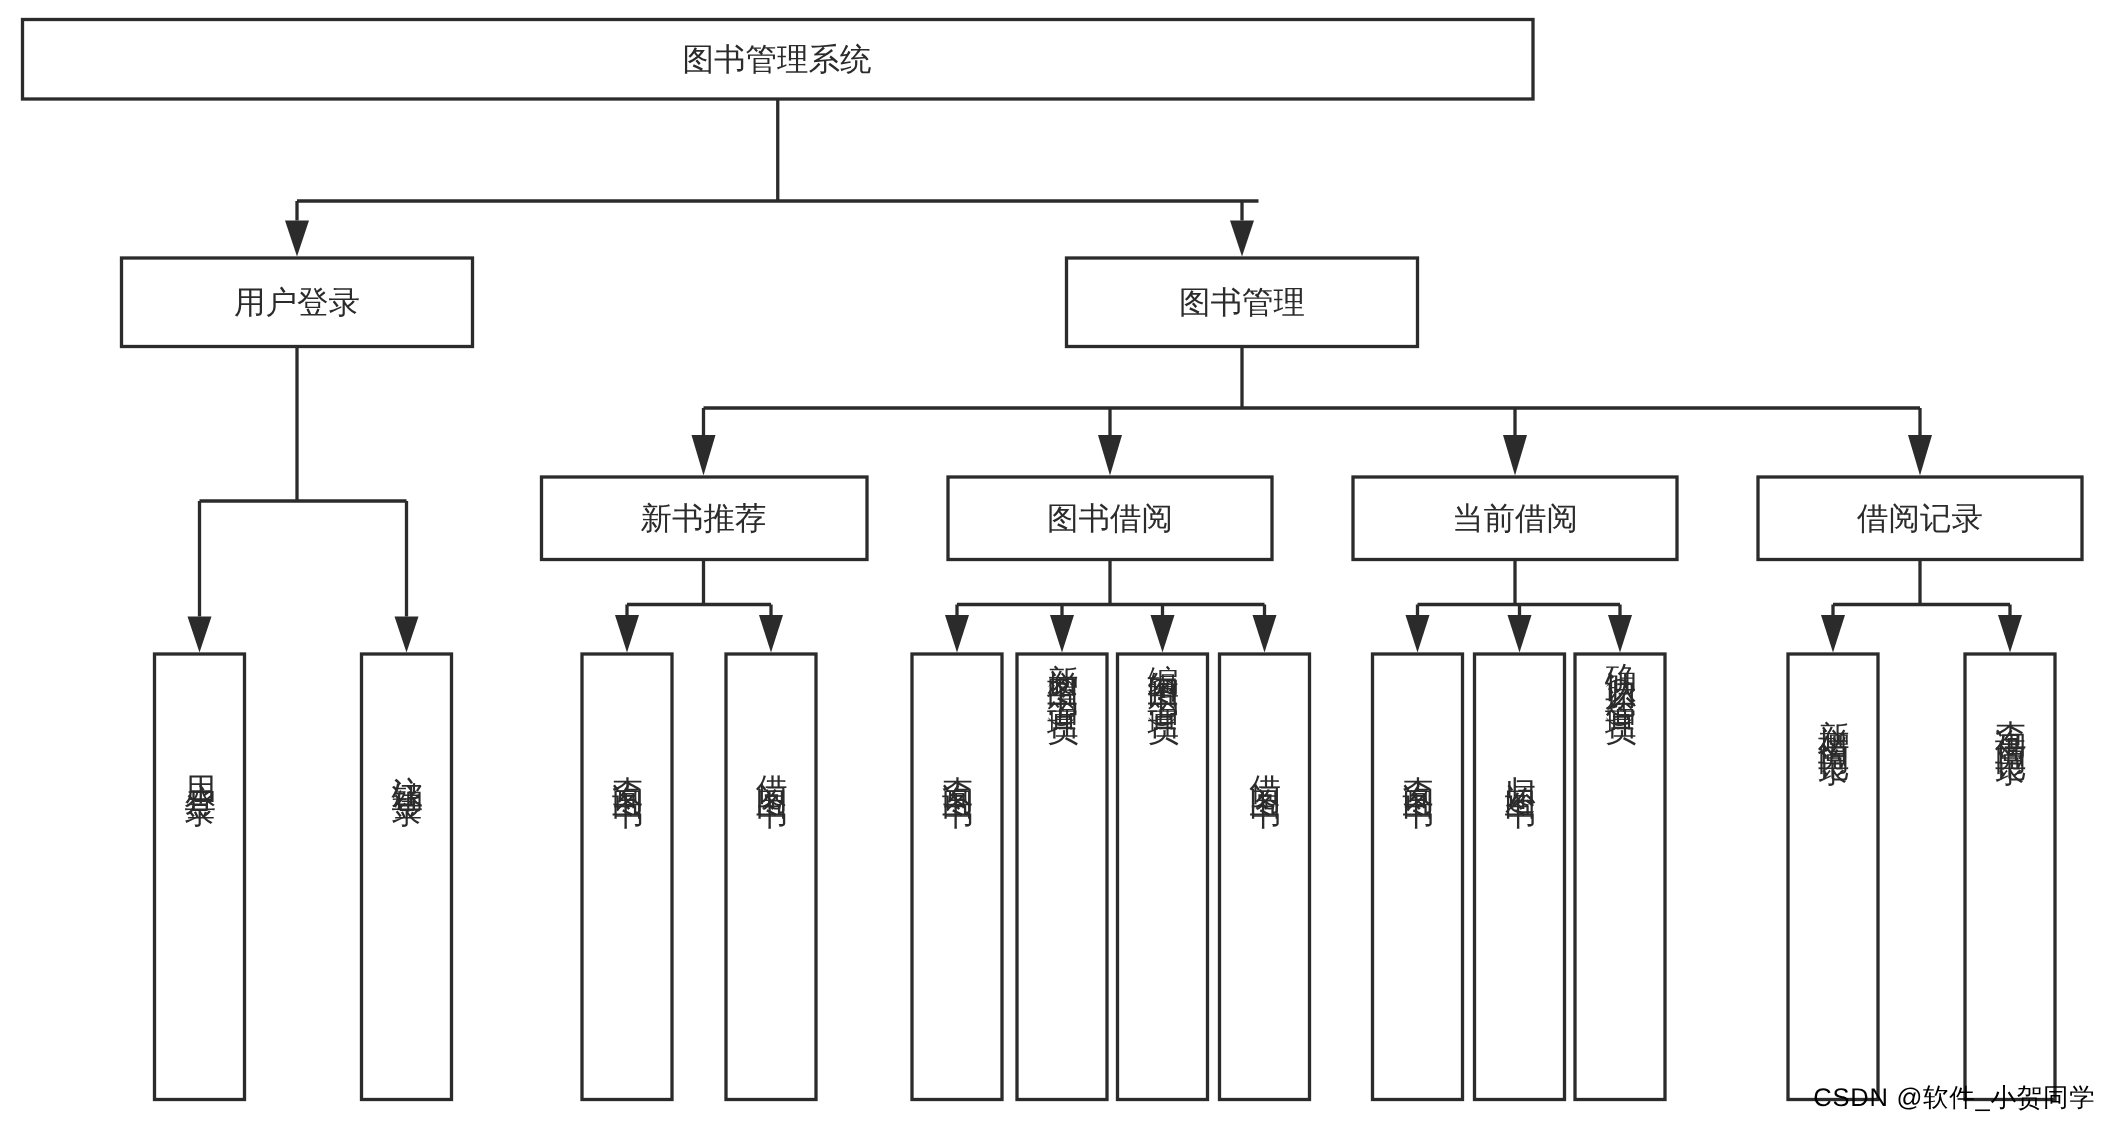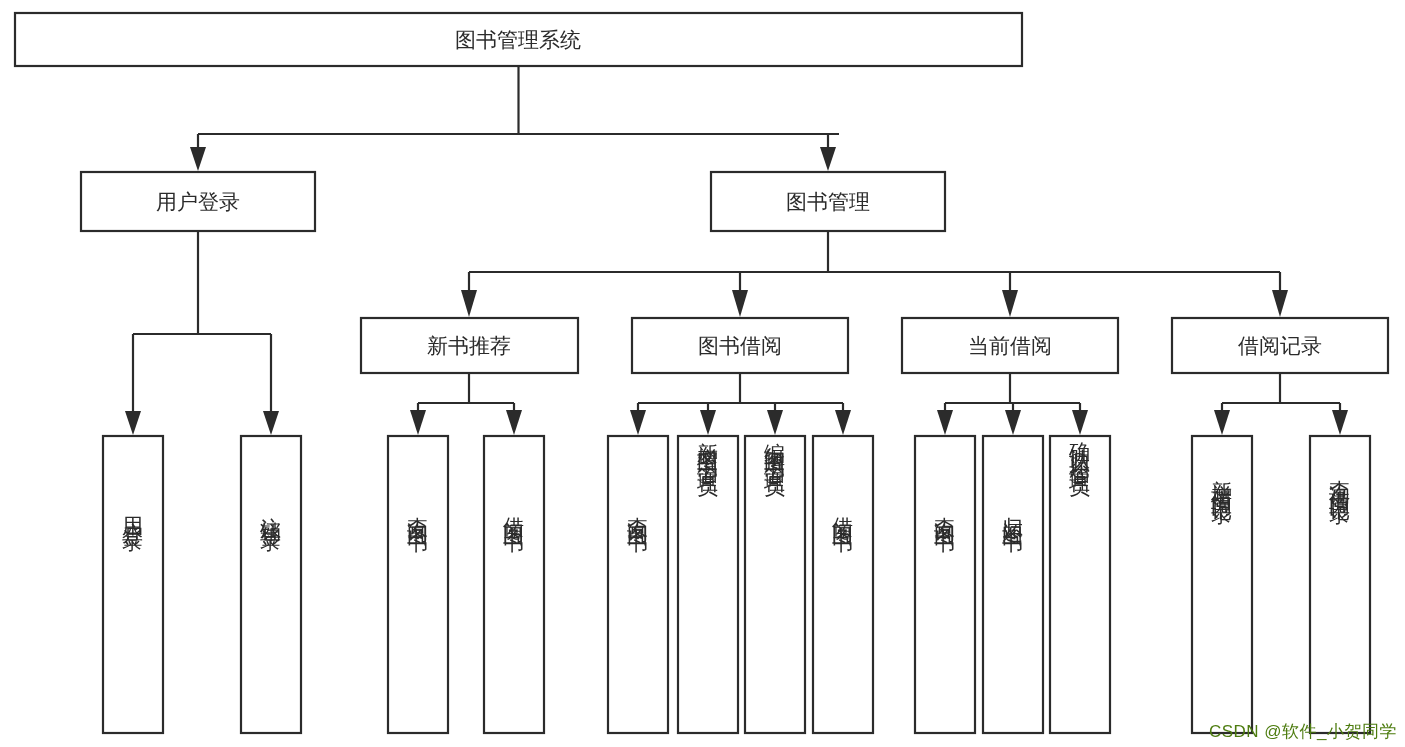--- a/index.html
+++ b/index.html
@@ -64,7 +64,7 @@
     bottom: 4px;
     font-family: "Liberation Sans", "DejaVu Sans", sans-serif;
     font-size: 17px;
-    color: #4d7c0f;
+    color: #000000;
     white-space: nowrap;
     letter-spacing: 0.5px;
     user-select: none;

